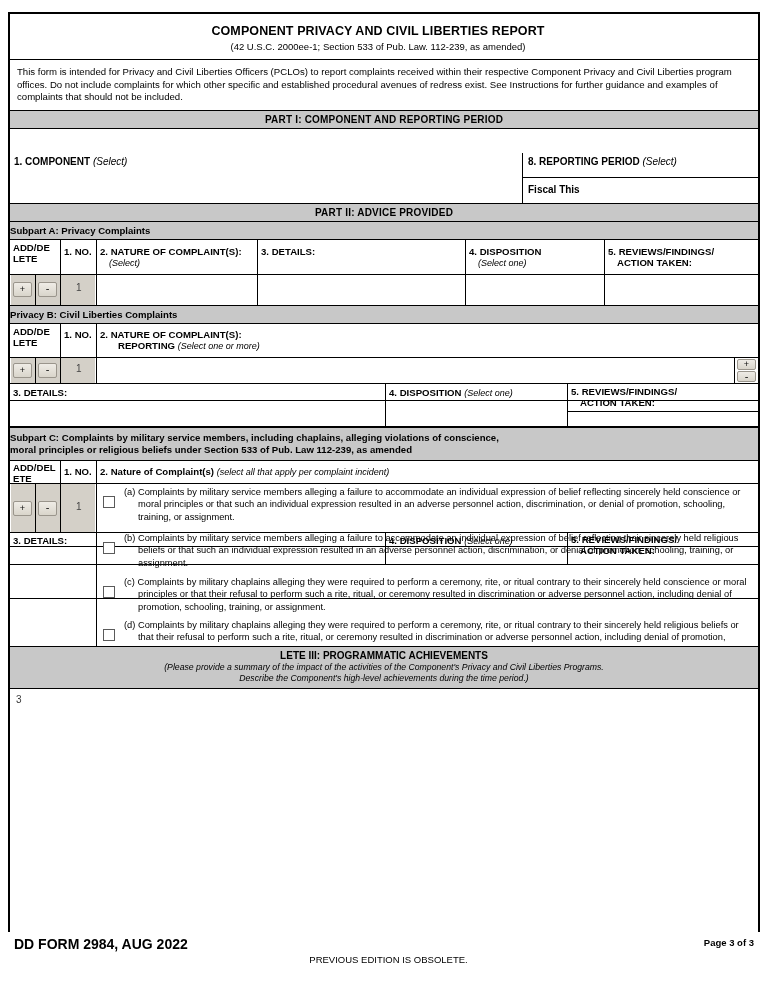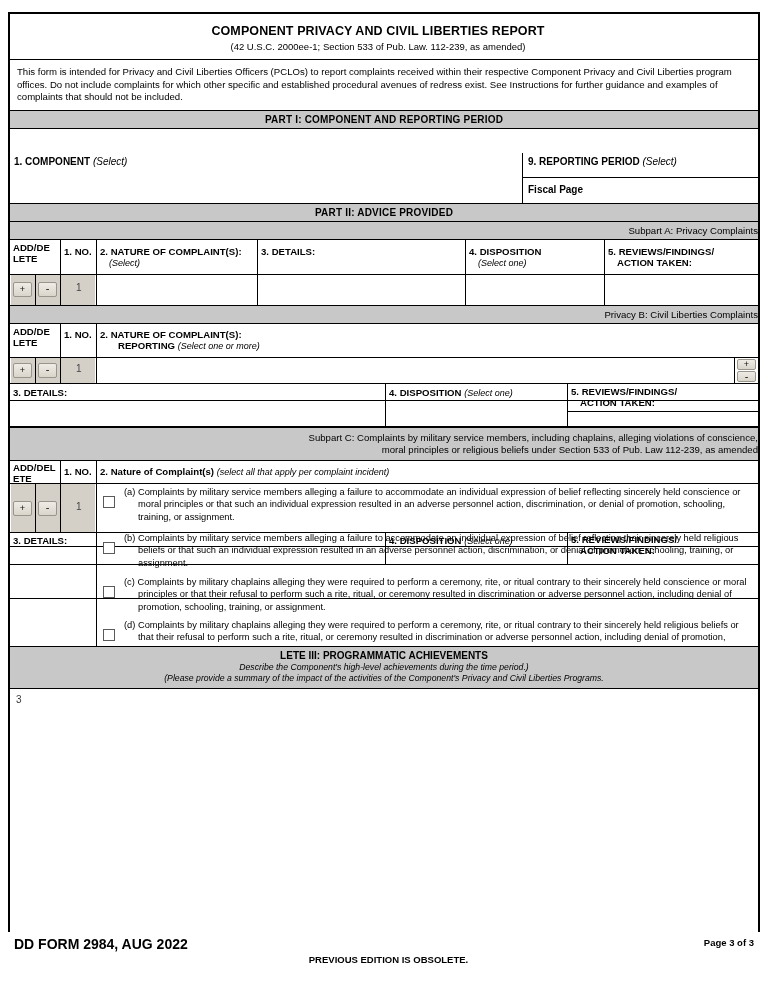--- a/index.html
+++ b/index.html
@@ -153,7 +153,7 @@
       </div>
       <div class="cell-report">
         <div class="lab">
-          <span class="b">9. REPORTING PERIOD</span>
+          <span class="b">8. REPORTING PERIOD</span>
           <span class="ital">(Select)</span>
         </div>
       </div>

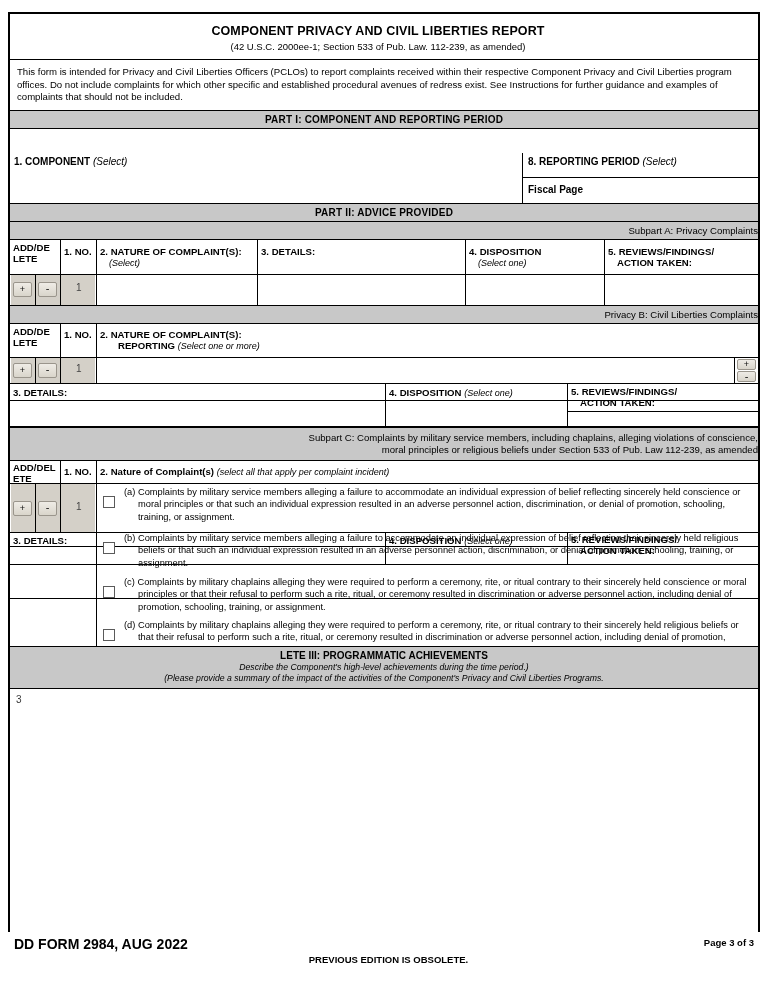--- a/index.html
+++ b/index.html
@@ -158,7 +158,7 @@
         </div>
       </div>
       <div class="cell-fy">
-        <div class="lab">Fiscal Page</div>
+        <div class="lab">Fiscal This</div>
       </div>
     </div>
 

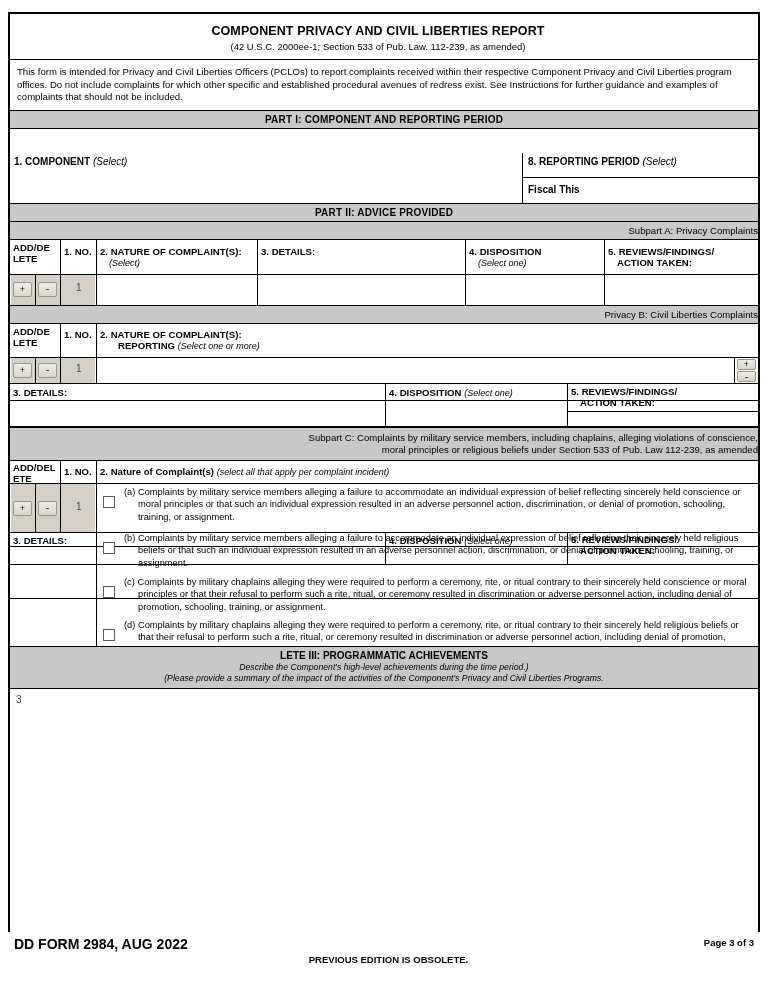--- a/index.html
+++ b/index.html
@@ -57,7 +57,7 @@
     padding: 3px 0 3px 0; letter-spacing: .2px;
   }
   .subpart-banner {
-    font-size: 9.6px; font-weight: normal; text-align: right;
+    font-size: 9.6px; font-weight: bold; text-align: left;
     padding: 3px 0 3px 0;
   }
   .subpart-banner.two-line { line-height: 12px; padding: 4px 0 4px 0; }

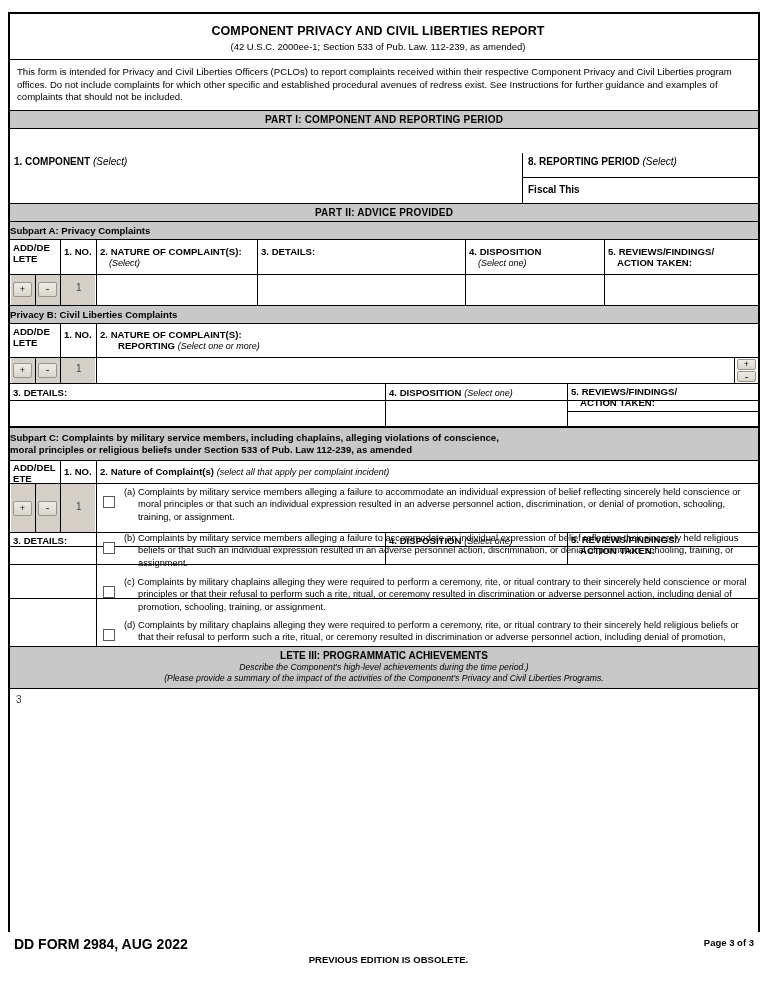--- a/index.html
+++ b/index.html
@@ -328,8 +328,8 @@
 
     <div class="band gray p3-banner">
       <div class="p3-title">LETE III: PROGRAMMATIC ACHIEVEMENTS</div>
+      <div class="p3-sub">(Please provide a summary of the impact of the activities of the Component's Privacy and Civil Liberties Programs.</div>
       <div class="p3-sub">Describe the Component's high-level achievements during the time period.)</div>
-      <div class="p3-sub">(Please provide a summary of the impact of the activities of the Component's Privacy and Civil Liberties Programs.</div>
     </div>
 
     <div class="p3-body">

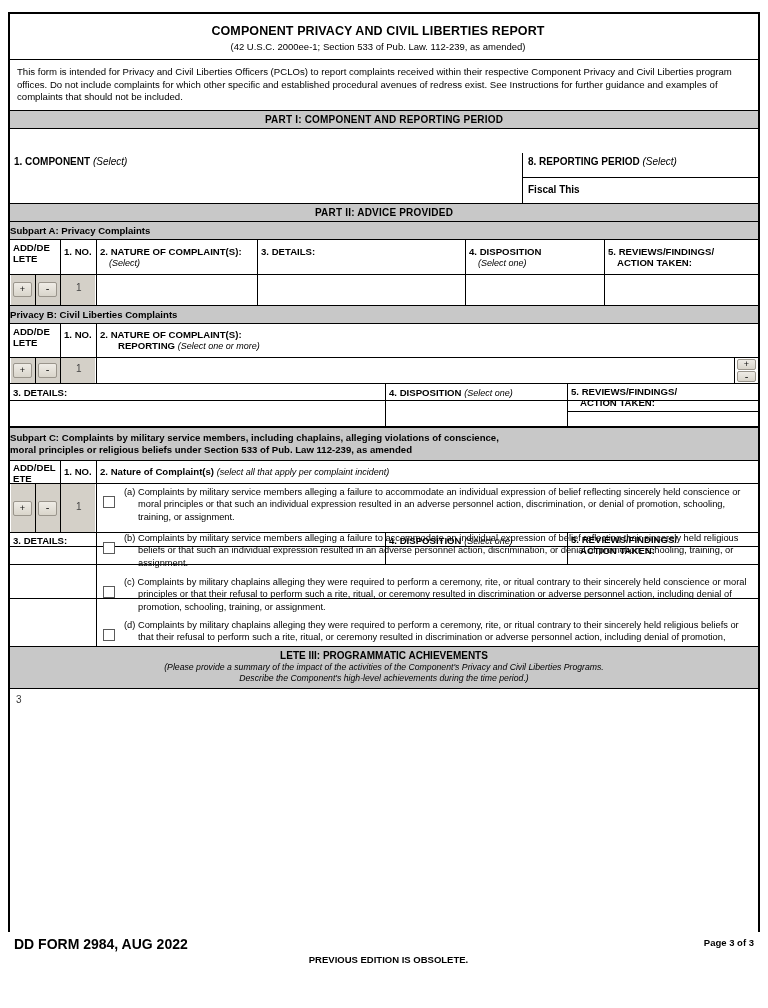--- a/index.html
+++ b/index.html
@@ -125,7 +125,7 @@
   
   .footer { position: absolute; left: 8px; top: 936px; width: 752px; height: 40px; }
   .ff-left { position: absolute; left: 6px; top: 0; font-size: 14px; font-weight: bold; }
-  .ff-mid { position: absolute; left: 9px; right: 0; top: 18px; text-align: center; font-size: 9.5px; font-weight: bold; }
+  .ff-mid { position: absolute; left: 9px; right: 0; top: 18px; text-align: center; font-size: 9.5px; }
   .ff-right { position: absolute; right: 6px; top: 1px; font-size: 9.5px; font-weight: bold; }
 </style>
 </head>

